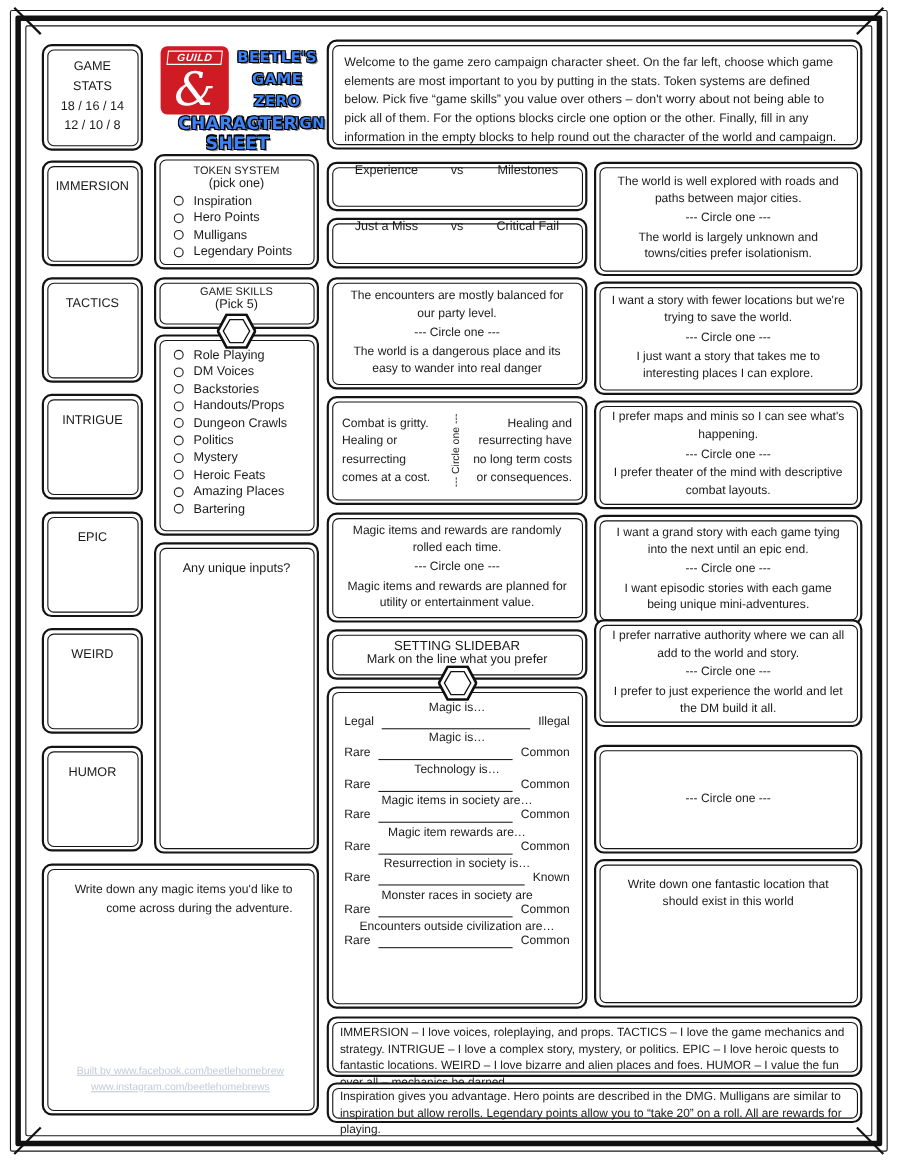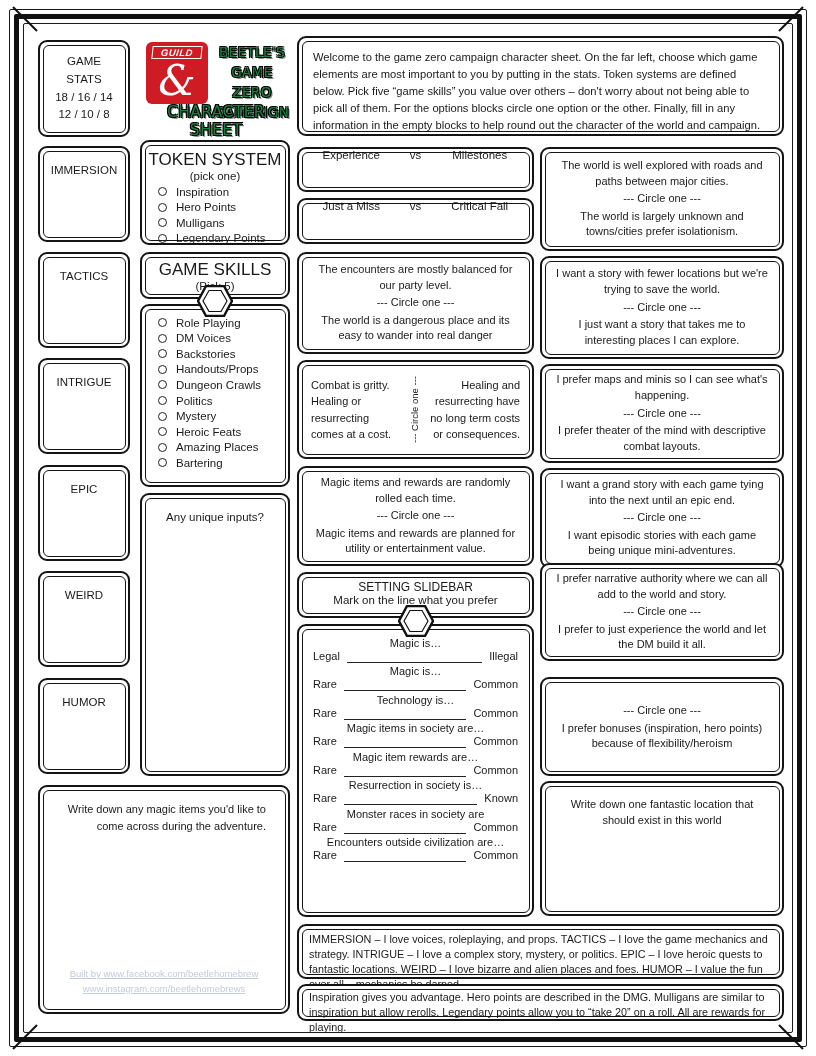--- a/index.html
+++ b/index.html
@@ -26,7 +26,7 @@
   #logo .band{margin-top:4px;width:48px;border:1.2px solid #fff;transform:skewX(-6deg);
         font-size:9.5px;font-weight:800;font-style:italic;color:#fff;text-align:center;letter-spacing:.5px;}
   #logo .amp{font-family:"DejaVu Serif",serif;font-style:italic;font-size:42px;line-height:44px;color:#fff;}
-  .wordart{font-family:"DejaVu Sans",sans-serif;font-weight:400;color:#15803d;letter-spacing:.4px;
+  .wordart{font-family:"DejaVu Sans",sans-serif;font-weight:700;color:#3b82f6;letter-spacing:.4px;
         text-shadow:-1px -1px 0 #000,1px -1px 0 #000,-1px 1px 0 #000,1px 1px 0 #000,2px 2px 0 #8f8f8f;}
   #titleblock{position:absolute;left:212px;top:42px;width:80px;text-align:center;}
   #titleblock div{font-size:13.5px;line-height:20px;}

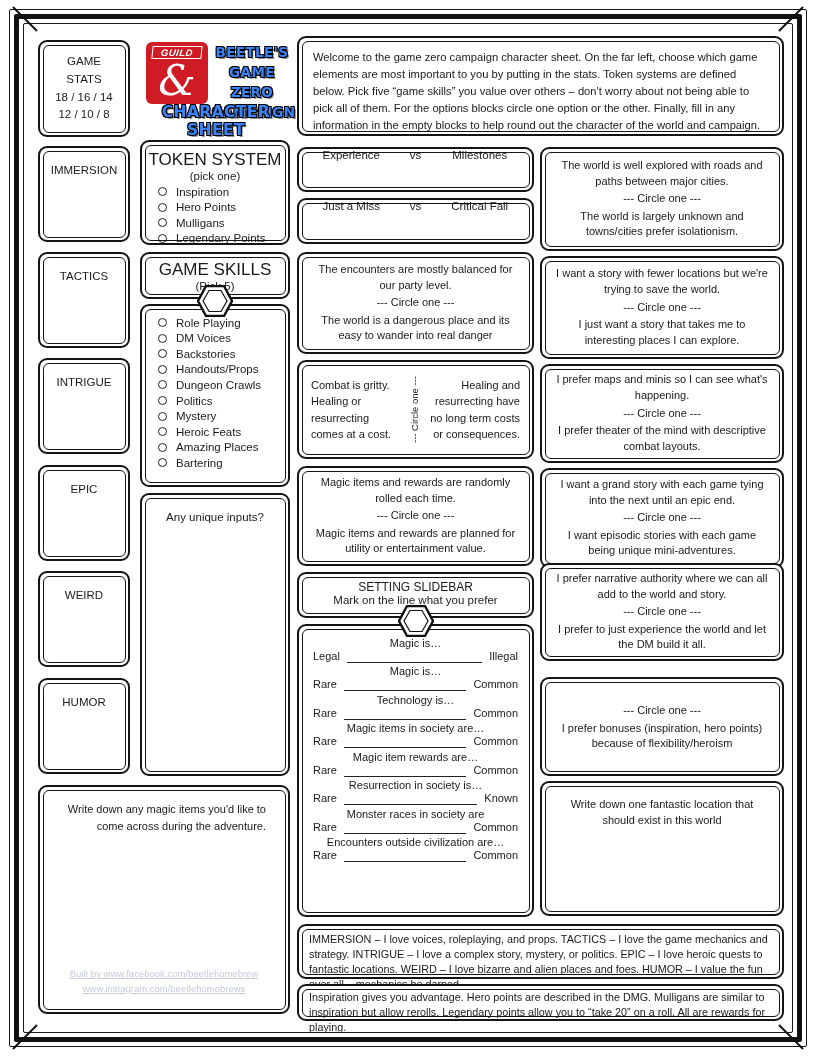--- a/index.html
+++ b/index.html
@@ -36,7 +36,7 @@
   .welcome{font-size:11.2px;line-height:1.52;text-align:left;padding:11px 14px;}
 
   
-  .listtitle{font-size:17px;text-align:center;padding-top:8px;}
+  .listtitle{font-size:10px;text-align:center;padding-top:8px;}
   .listsub{font-size:11.5px;text-align:center;}
   .opt{display:flex;align-items:center;gap:9px;padding-left:16px;margin-top:3.6px;font-size:11.5px;}
   .bullet{width:7px;height:7px;border:1.2px solid #222;border-radius:50%;flex:none;}

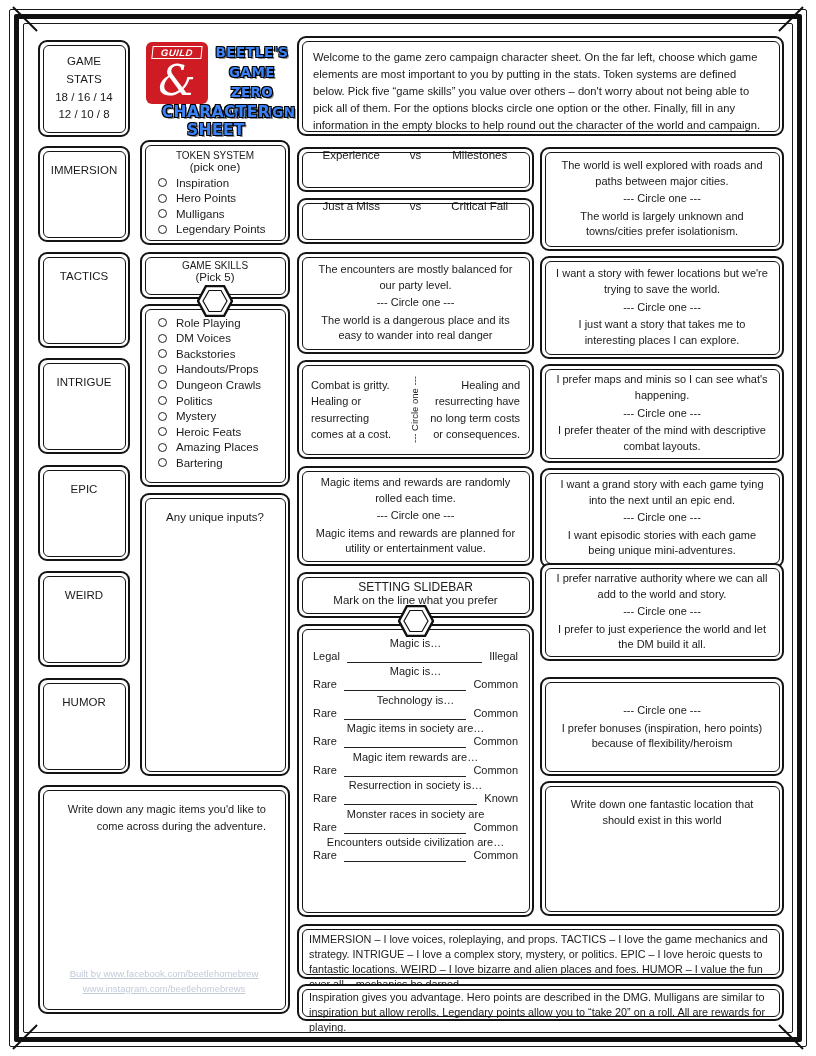--- a/index.html
+++ b/index.html
@@ -357,7 +357,6 @@
   <div class="frame" style="left:540px;top:677px;width:244px;height:99px;">
     <div class="cblk">
       <div class="div">--- Circle one ---</div>
-      <div>I prefer bonuses (inspiration, hero points) because of flexibility/heroism</div>
     </div>
   </div>
   <div class="frame" style="left:540px;top:781px;width:244px;height:135px;">

